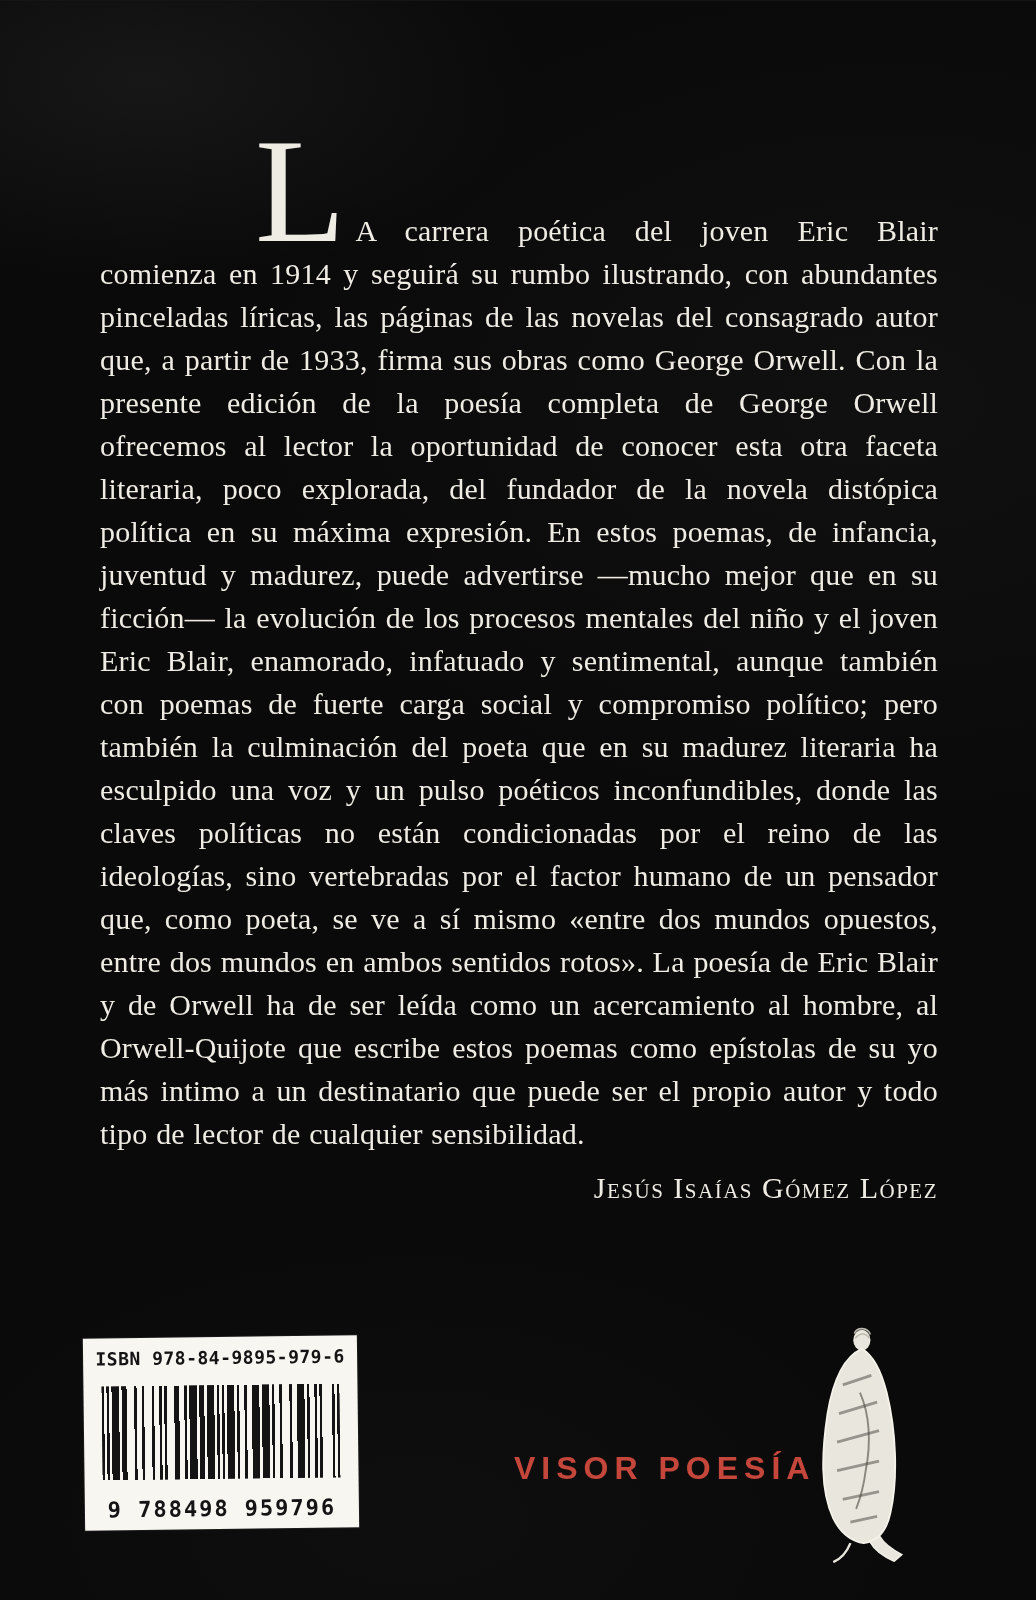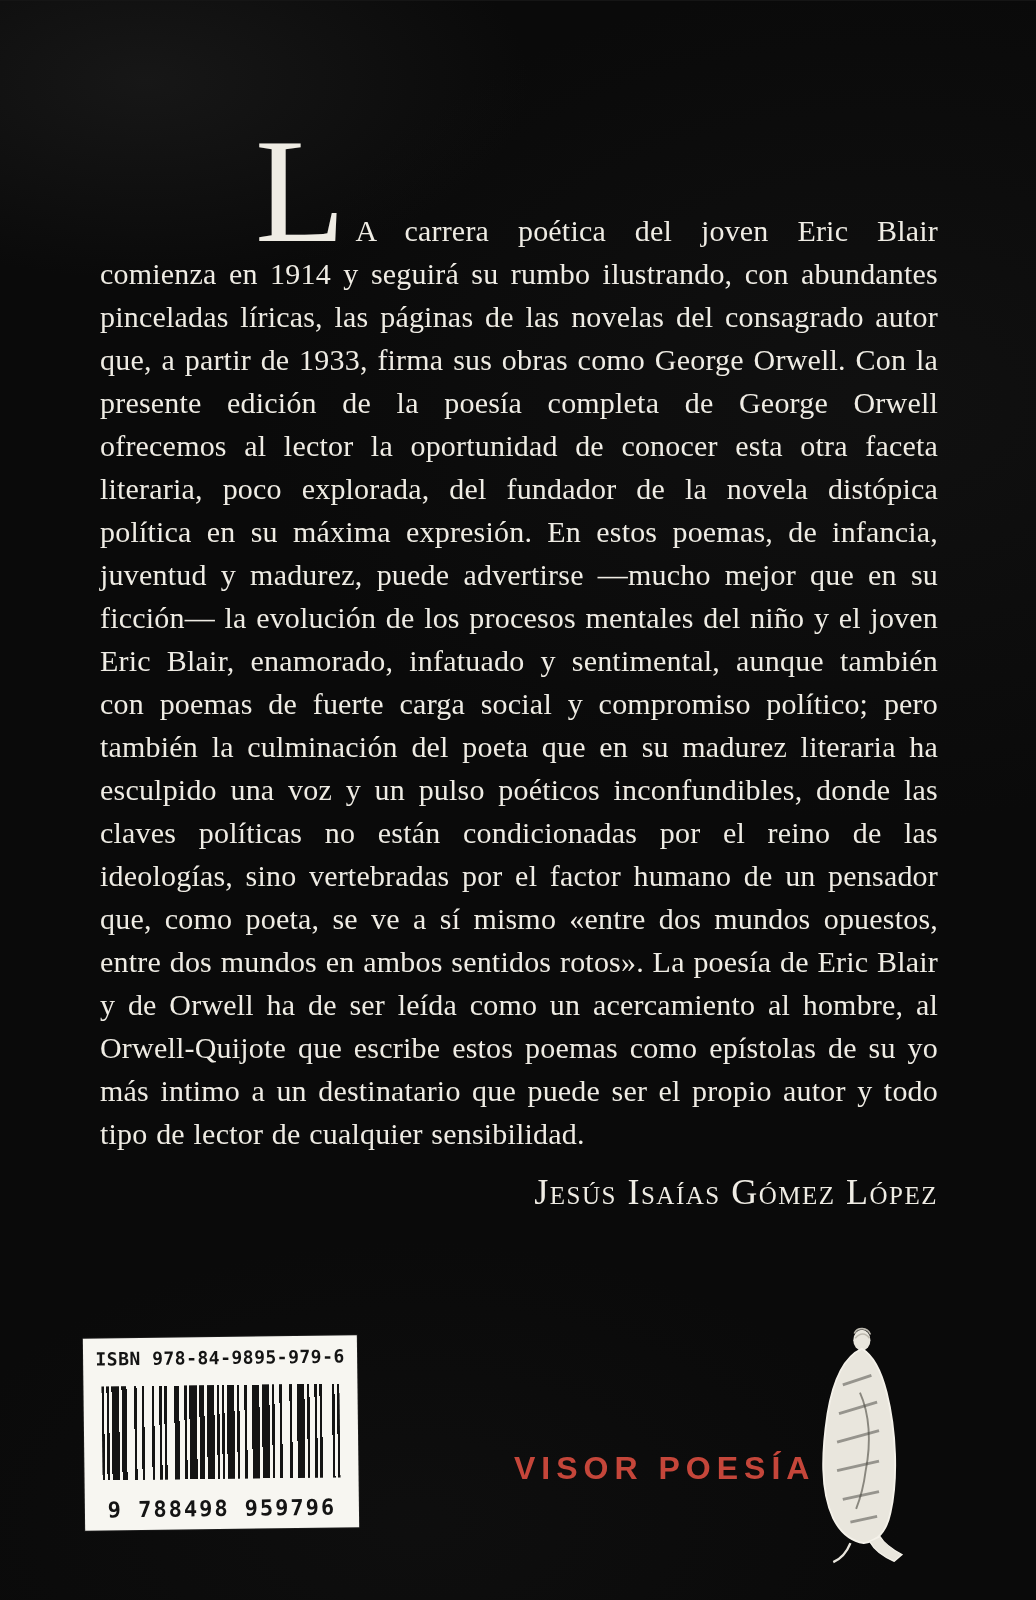--- a/index.html
+++ b/index.html
@@ -38,7 +38,7 @@
   }
   .signature{
     margin-top:16px;
-    font-size:36px;
+    font-size:30px;
     text-align:right;
     font-variant:small-caps;
     letter-spacing:1.5px;

